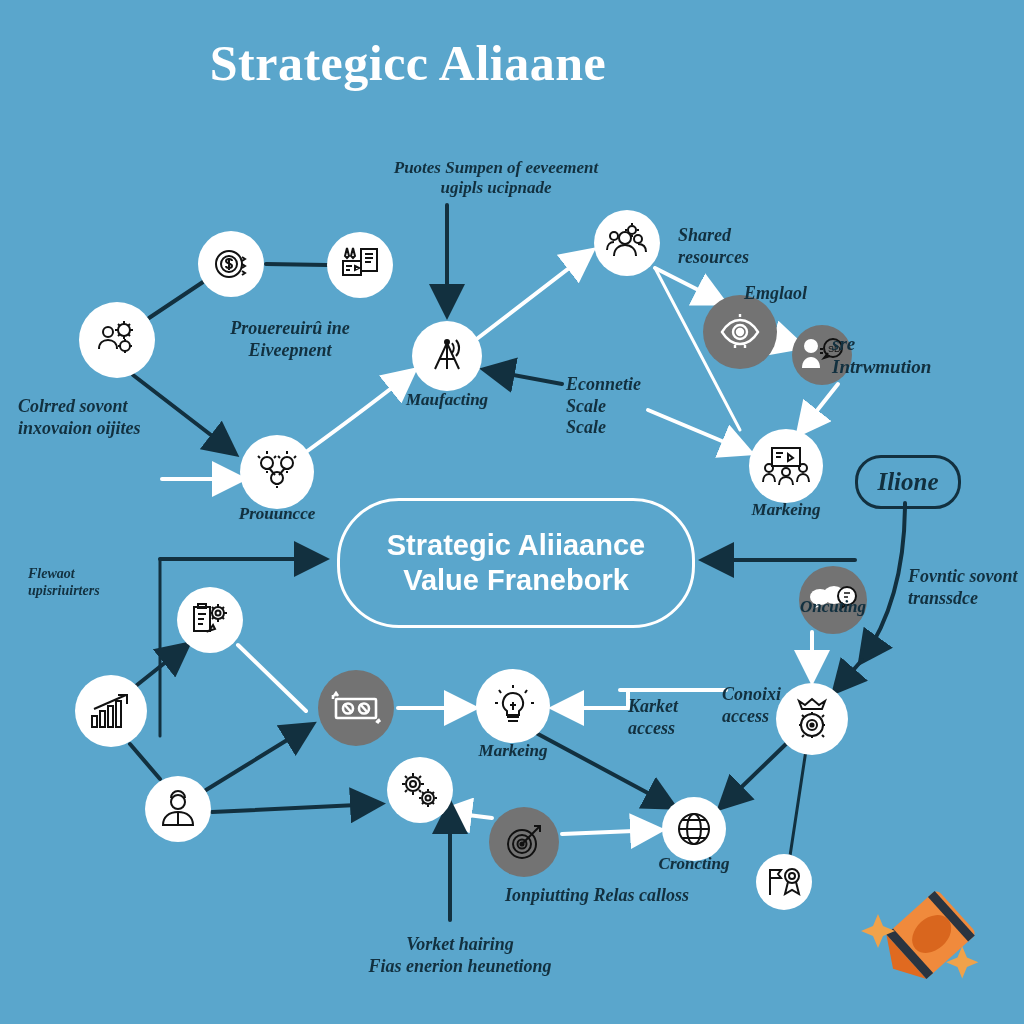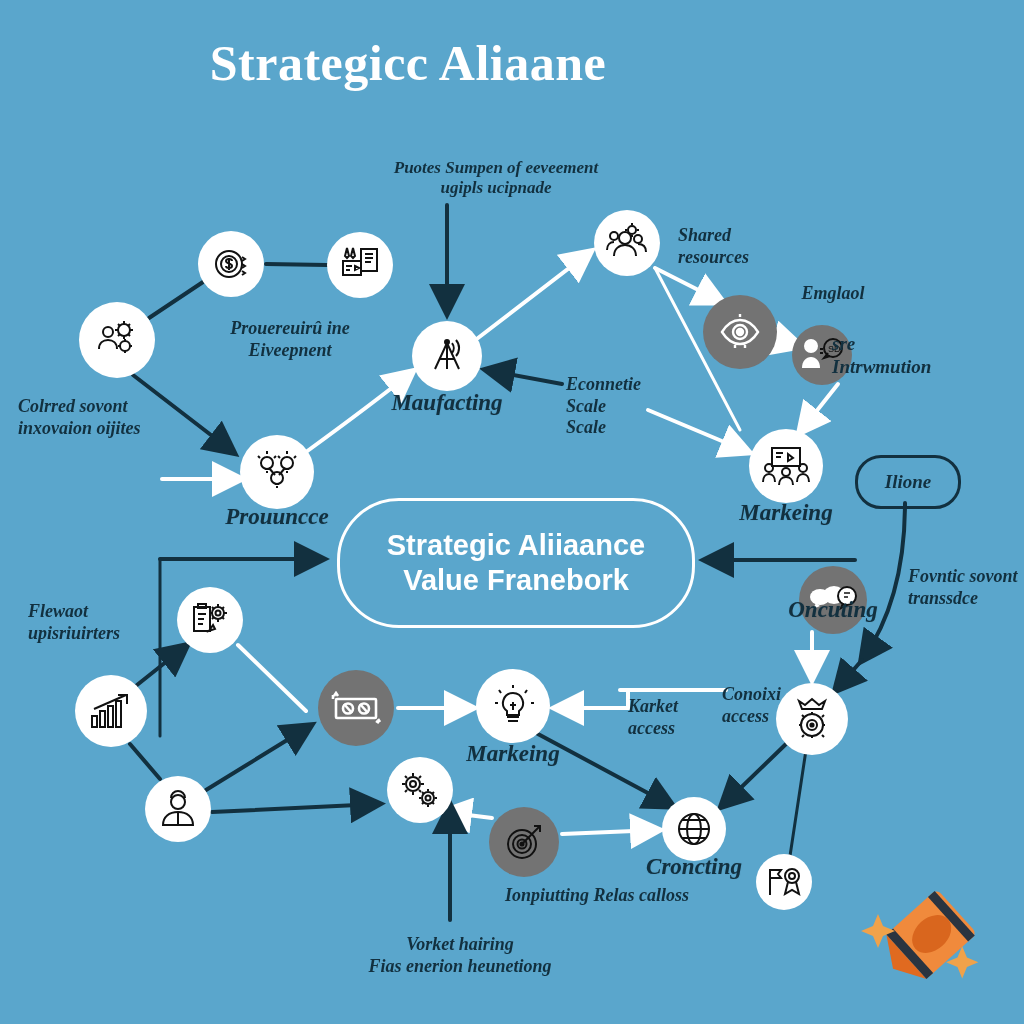--- a/index.html
+++ b/index.html
@@ -383,7 +383,7 @@
 inxovaion oijites</div>
   <div class="flabel" style="left:678px;top:225px;width:150px;text-align:left;font-size:18px;">Shared
 resources</div>
-  <div class="flabel" style="left:763px;top:283px;width:140px;text-align:center;font-size:18px;">Emglaol</div>
+  <div class="flabel" style="left:744px;top:283px;width:140px;text-align:left;font-size:18px;">Emglaol</div>
   <div class="flabel" style="left:832px;top:333px;width:170px;text-align:left;font-size:19px;">sre
 Intrwmution</div>
   <div class="flabel" style="left:566px;top:374px;width:150px;text-align:left;font-size:18px;">Econnetie

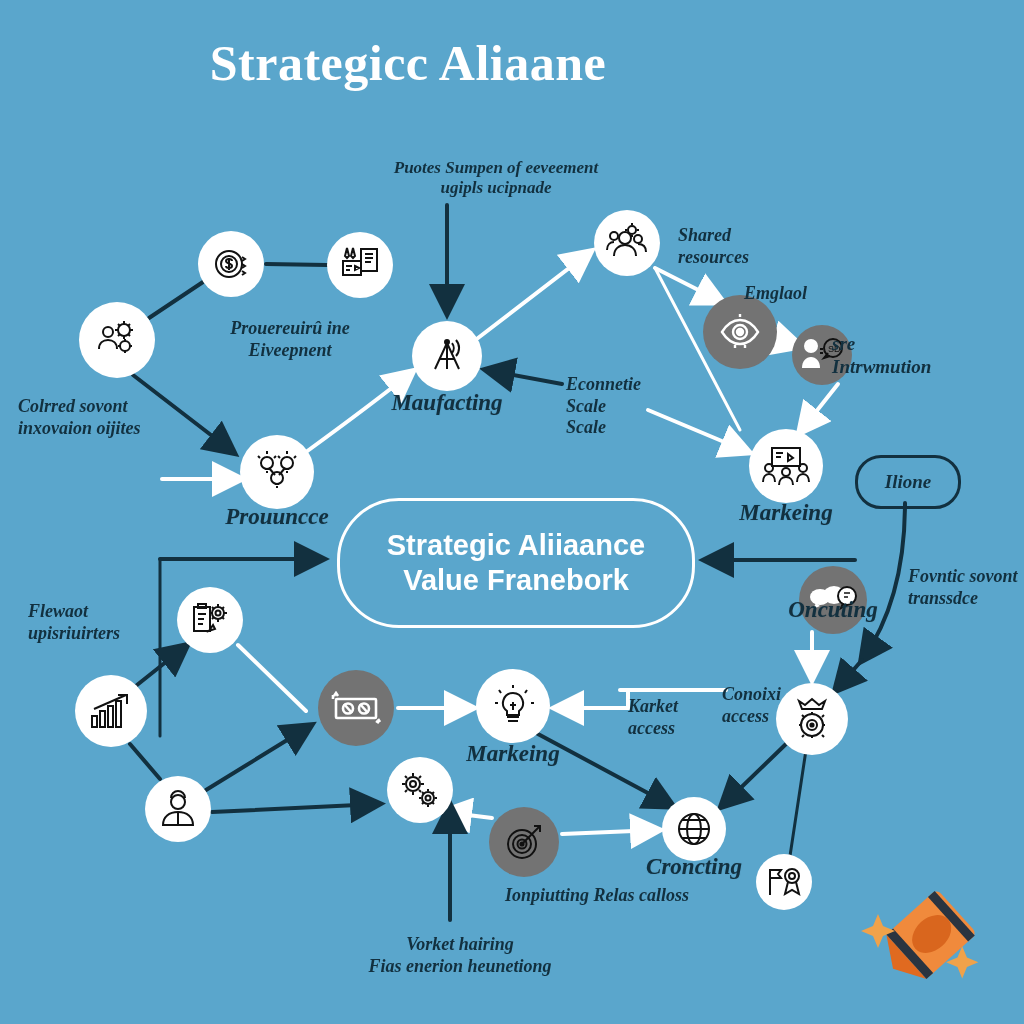--- a/index.html
+++ b/index.html
@@ -28,7 +28,7 @@
 
   .nlabel{
     position:absolute;color:#12303f;font-style:italic;font-weight:700;
-    font-size:23px;line-height:1.15;text-align:center;white-space:pre-line;
+    font-size:17px;line-height:1.15;text-align:center;white-space:pre-line;
     font-family:"Liberation Serif","DejaVu Serif",serif;
     text-shadow:0 0 1px rgba(20,50,70,.25);
   }

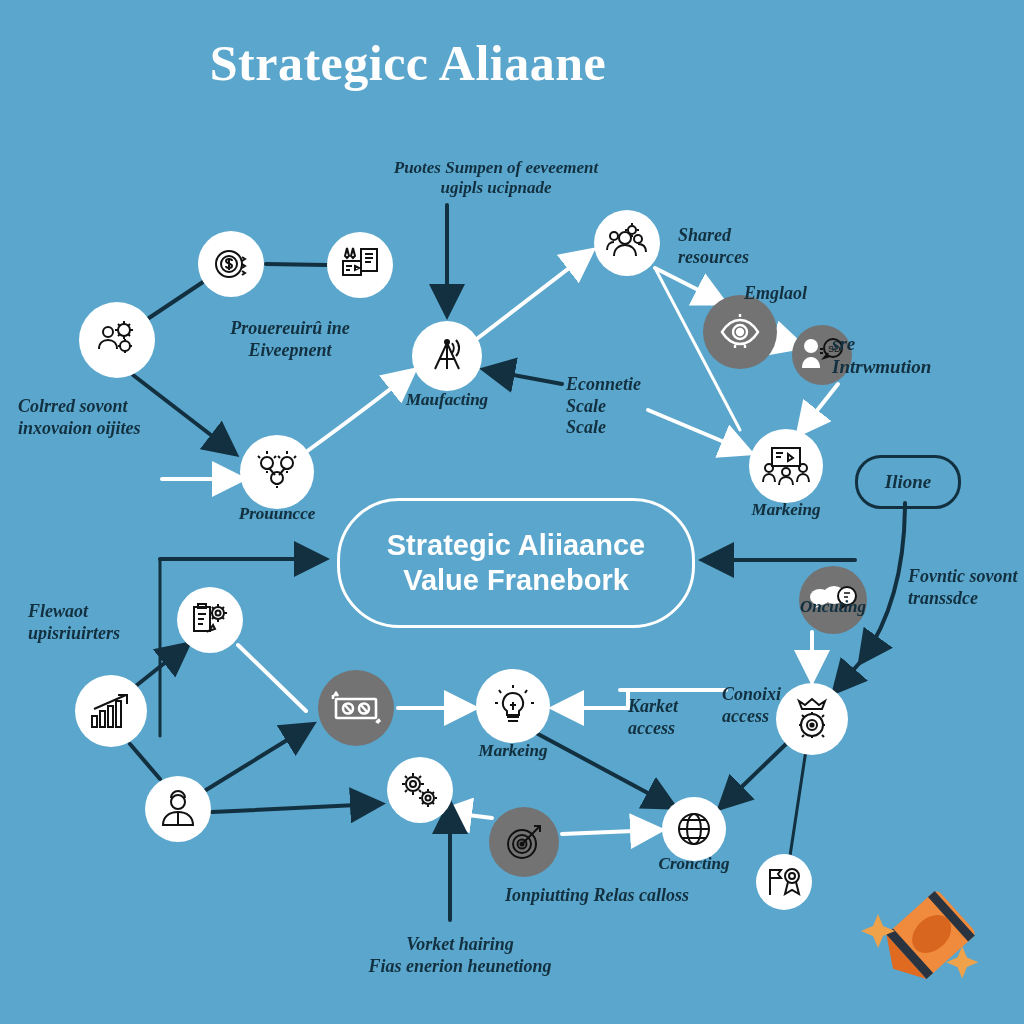--- a/index.html
+++ b/index.html
@@ -50,7 +50,7 @@
     position:absolute;left:855px;top:455px;width:100px;height:48px;
     border:3px solid #12303f;border-radius:26px;
     display:flex;align-items:center;justify-content:center;
-    color:#12303f;font-style:italic;font-weight:700;font-size:19px;
+    color:#12303f;font-style:italic;font-weight:700;font-size:25px;
     font-family:"Liberation Serif","DejaVu Serif",serif;
   }
 

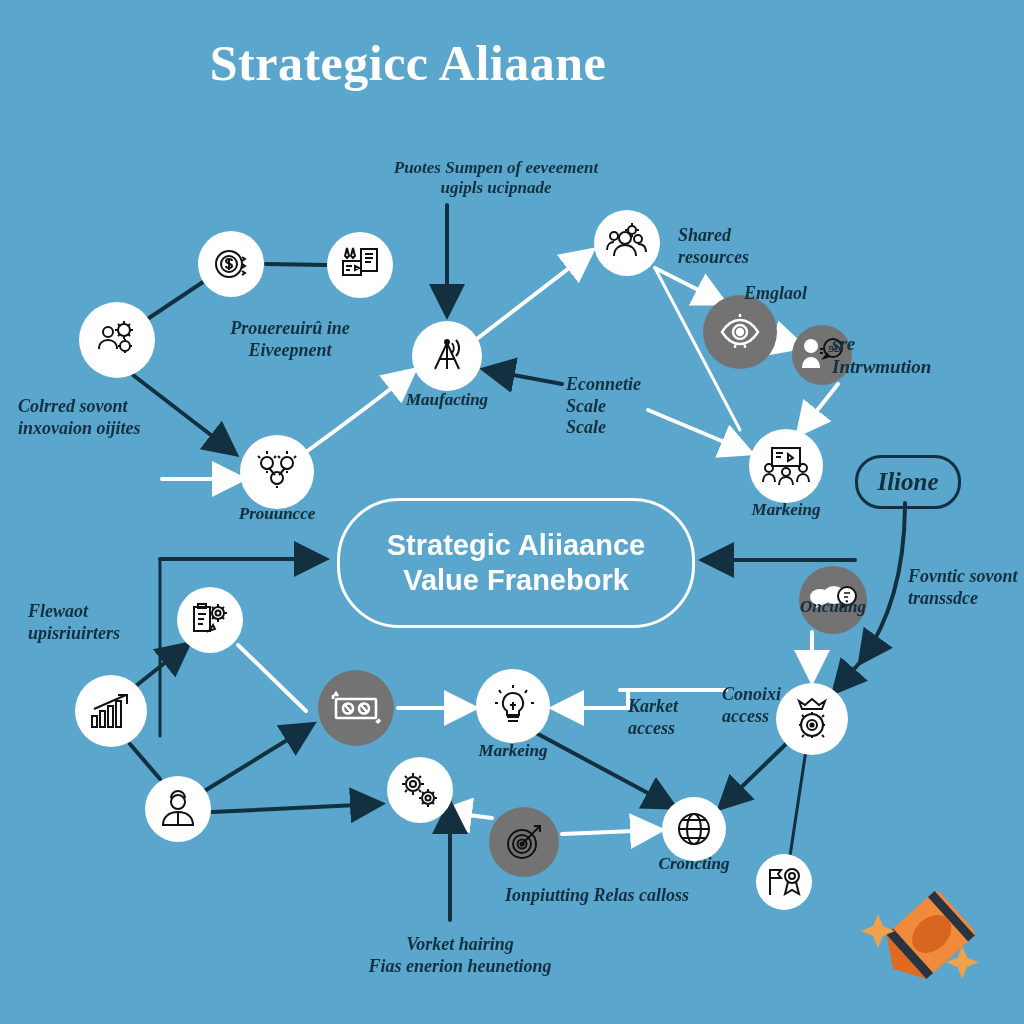--- a/index.html
+++ b/index.html
@@ -389,7 +389,7 @@
   <div class="flabel" style="left:566px;top:374px;width:150px;text-align:left;font-size:18px;">Econnetie
 Scale
 Scale</div>
-  <div class="flabel" style="left:28px;top:566px;width:170px;text-align:left;font-size:18px;margin-top:35px;">Flewaot
+  <div class="flabel" style="left:28px;top:566px;width:170px;text-align:left;font-size:14px;">Flewaot
 upisriuirters</div>
   <div class="flabel" style="left:908px;top:566px;width:150px;text-align:left;font-size:18px;">Fovntic sovont
 transsdce</div>

